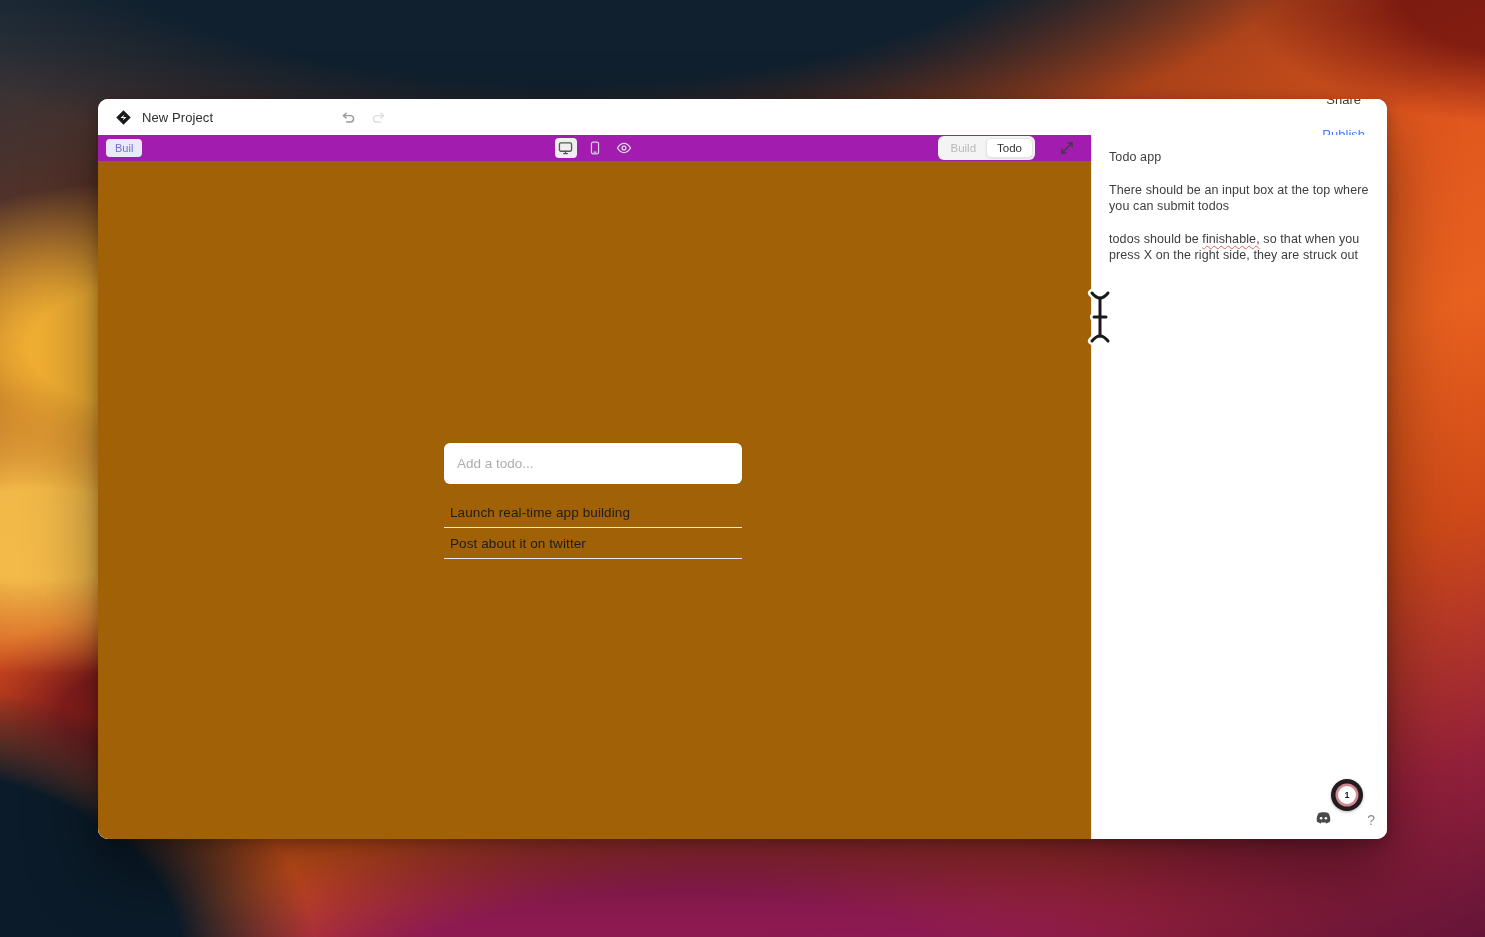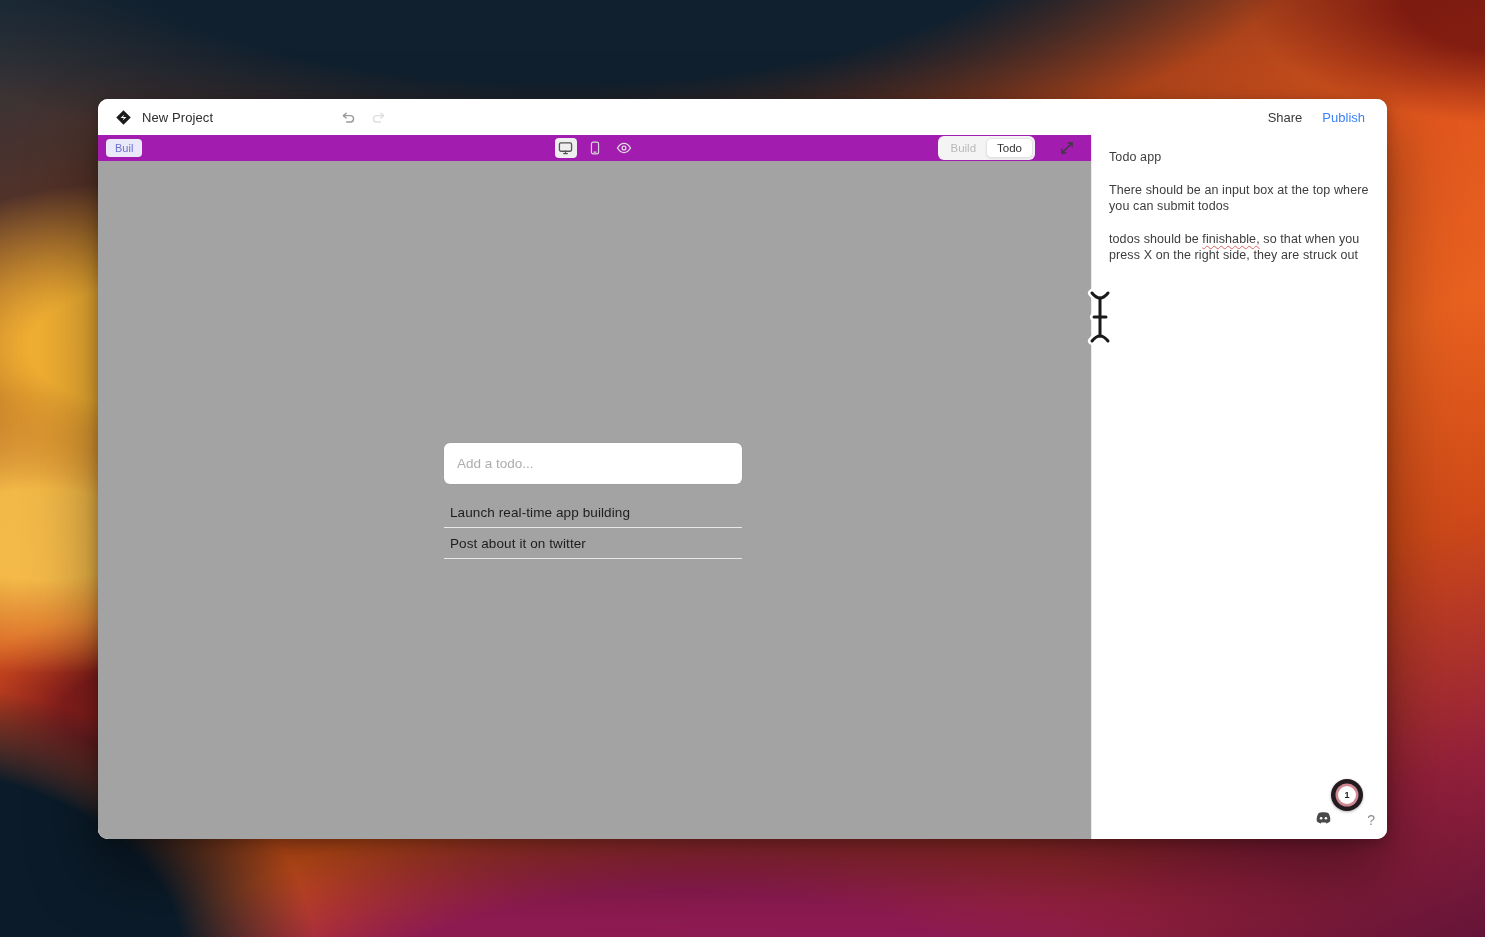--- a/index.html
+++ b/index.html
@@ -42,7 +42,7 @@
   .win-title { font-size: 13px; color: #2d2d2d; letter-spacing: 0.1px; }
   .history { display: flex; gap: 12px; margin-left: 126px; align-items: center; }
   .hist-btn { width: 18px; height: 18px; display: flex; align-items: center; justify-content: center; }
-  .tb-right { margin-left: auto; display: flex; gap: 20px; align-items: center; }
+  .tb-right { margin-left: auto; display: flex; gap: 20px; align-items: center; flex-direction: column; }
   .share { font-size: 13px; color: #3a3a3a; cursor: default; }
   .publish { font-size: 13px; color: #3b82f6; }
 

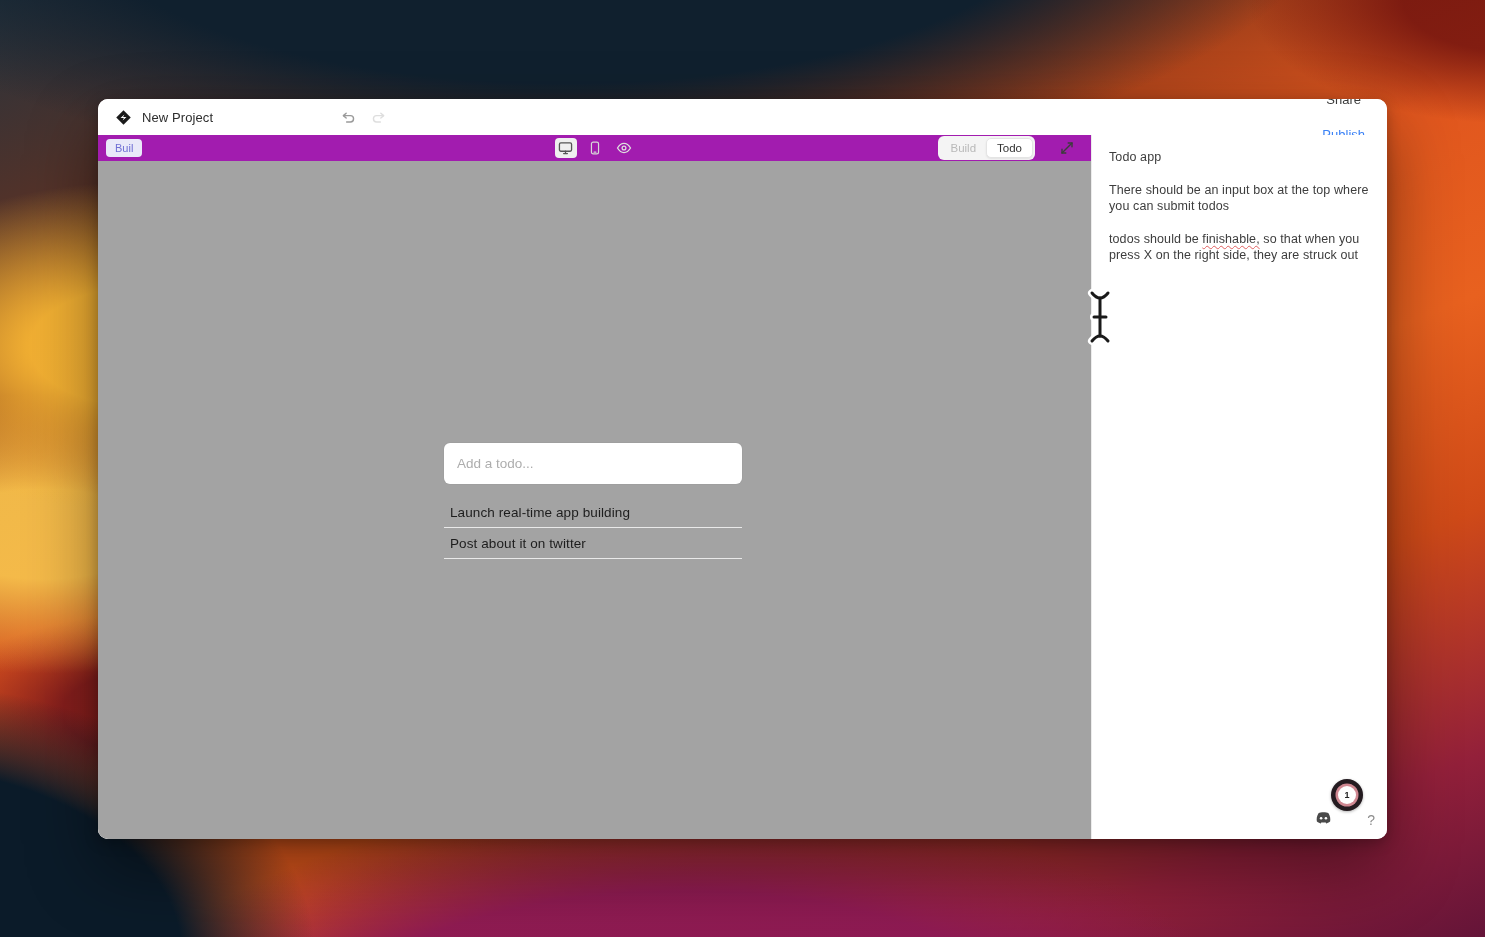--- a/index.html
+++ b/index.html
@@ -80,7 +80,7 @@
   
   .canvas {
     position: absolute; top: 26px; left: 0; right: 0; bottom: 0;
-    background: #a3a3a3;
+    background: #a16207;
   }
   .todo-card { position: absolute; left: 346px; top: 282px; width: 298px; }
   .todo-input {

